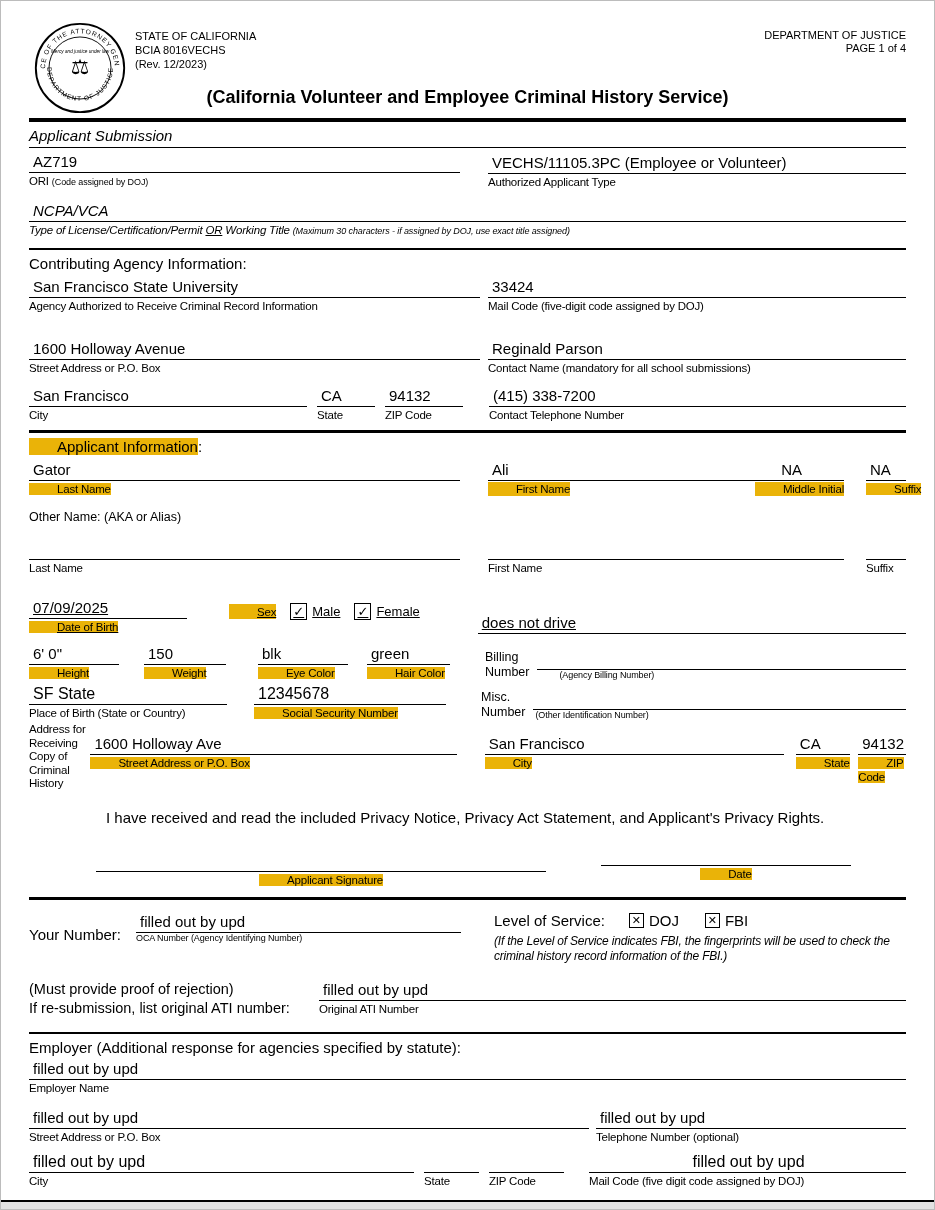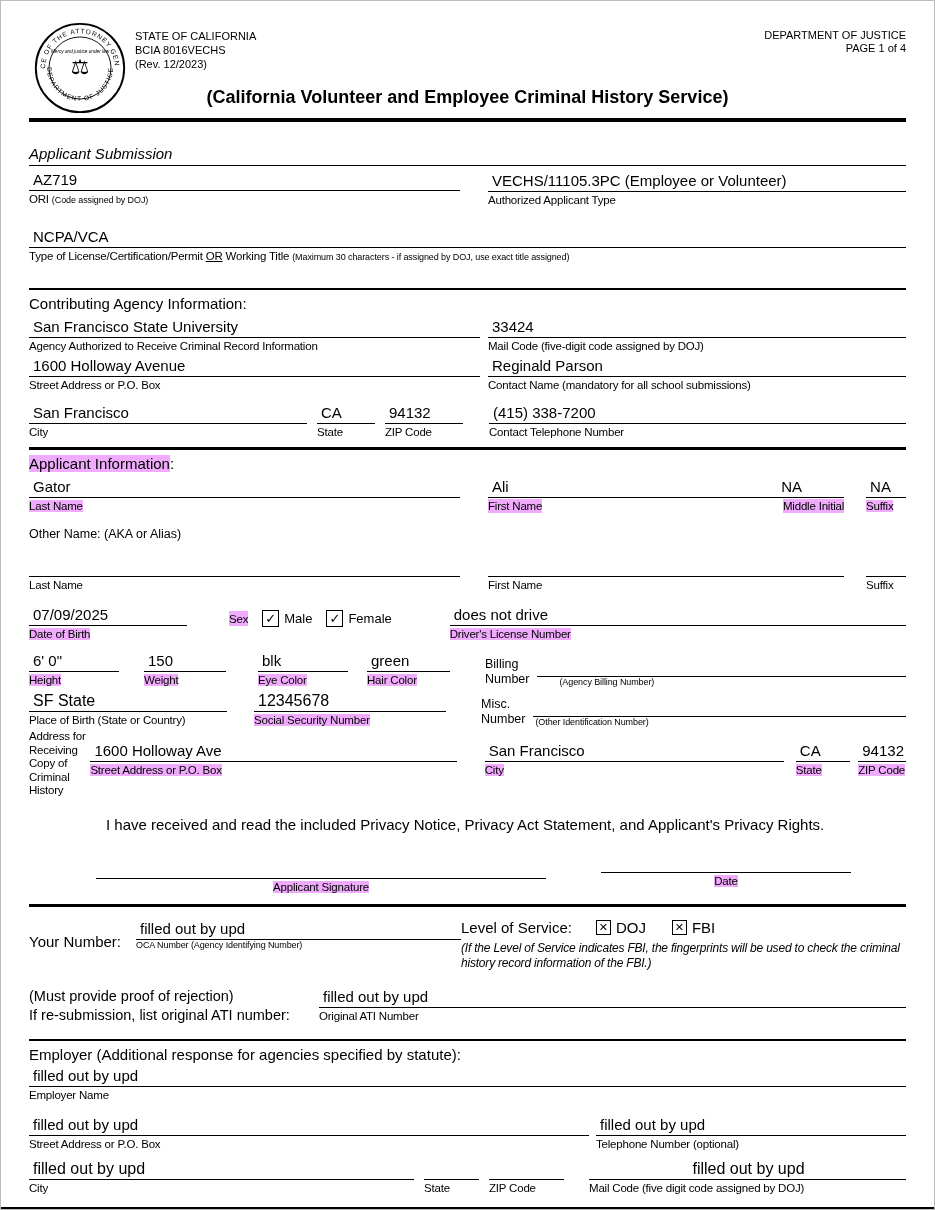--- a/index.html
+++ b/index.html
@@ -20,7 +20,7 @@
   .subtitle { font-size:18px; font-weight:bold; }
 
   .sect { font-size:15px; padding:5px 0 3px; }
-  .italic { font-style:italic;margin-top:18px; }
+  .italic { font-style:italic; }
 
   .row { display:flex; align-items:flex-end; }
   .rowt { display:flex; align-items:flex-start; }

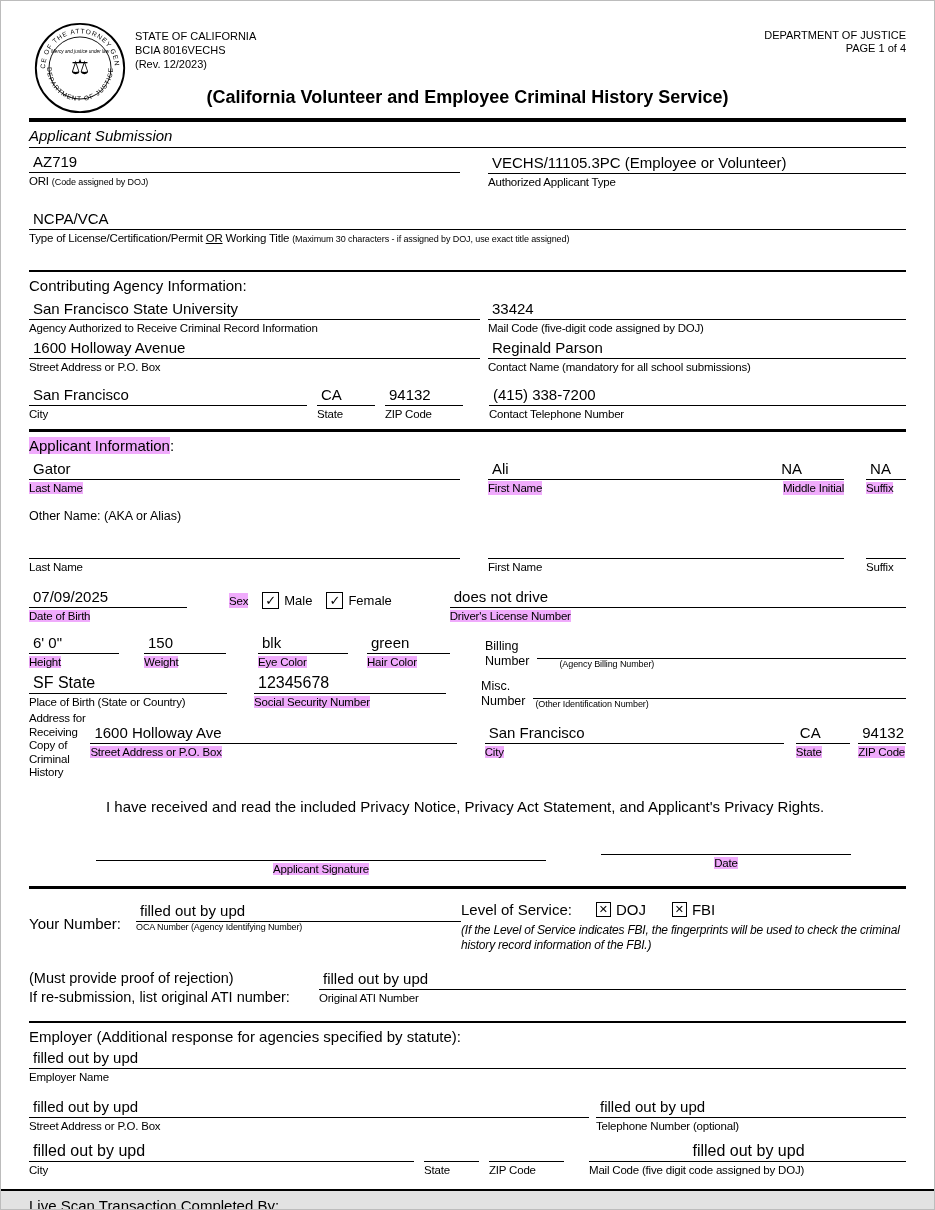--- a/index.html
+++ b/index.html
@@ -91,7 +91,7 @@
         <div class="lbl">Authorized Applicant Type</div>
       </div>
     </div>
-    <div style="margin-top:20px; padding-bottom:24px;">
+    <div style="margin-top:12px; padding-bottom:10px;font-style:italic;">
       <div class="val ul">NCPA/VCA</div>
       <div class="lbl"><span>Type of License/Certification/Permit </span><u>OR</u><span> Working Title  </span> <span class="sub">(Maximum 30 characters - if assigned by DOJ, use exact title assigned)</span></div>
     </div>

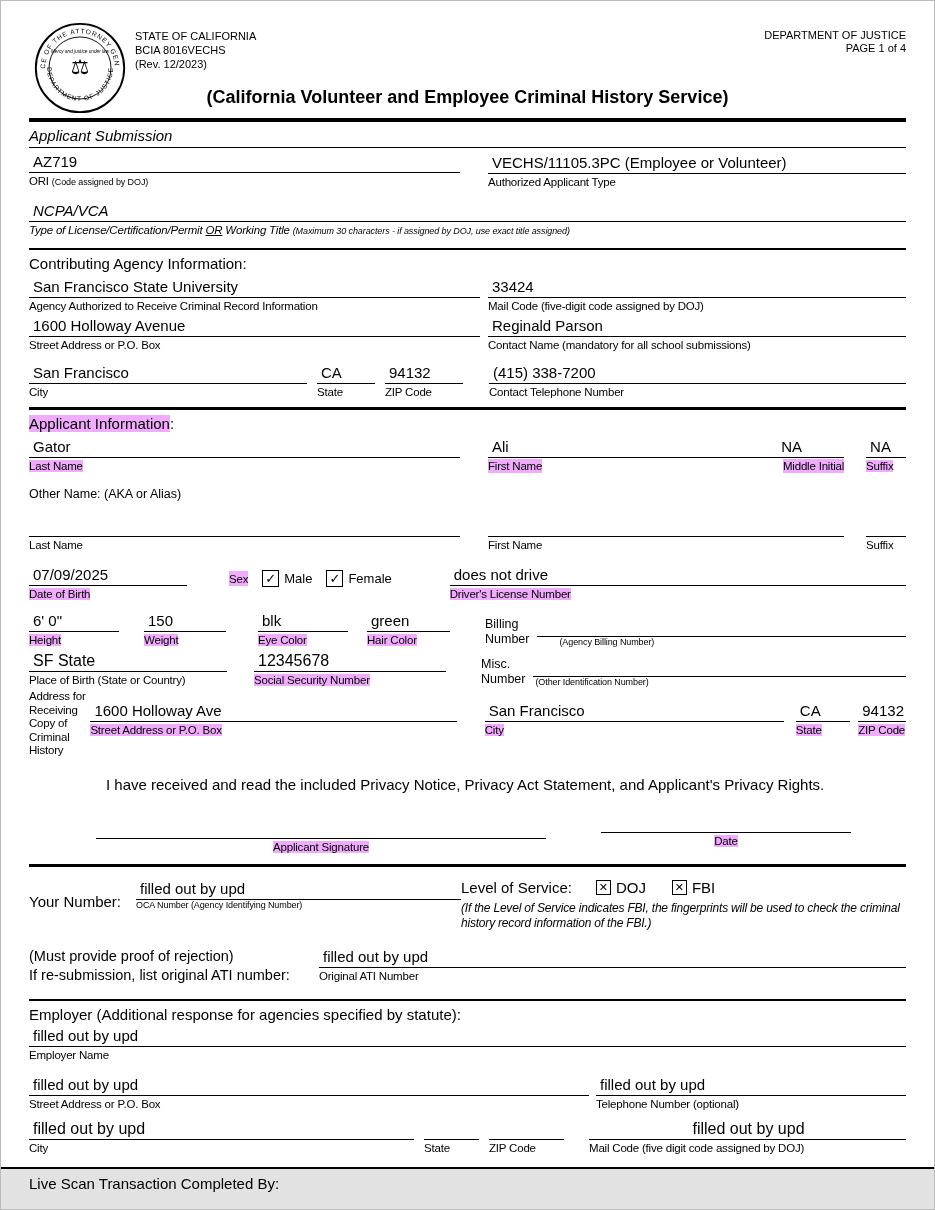--- a/index.html
+++ b/index.html
@@ -110,7 +110,7 @@
         <div class="lbl">Mail Code (five-digit code assigned by DOJ)</div>
       </div>
     </div>
-    <div class="row" style="margin-top:3px;">
+    <div class="row" style="margin-top:26px;">
       <div style="width:452px;">
         <div class="val ul">1600 Holloway Avenue</div>
         <div class="lbl">Street Address or P.O. Box</div>

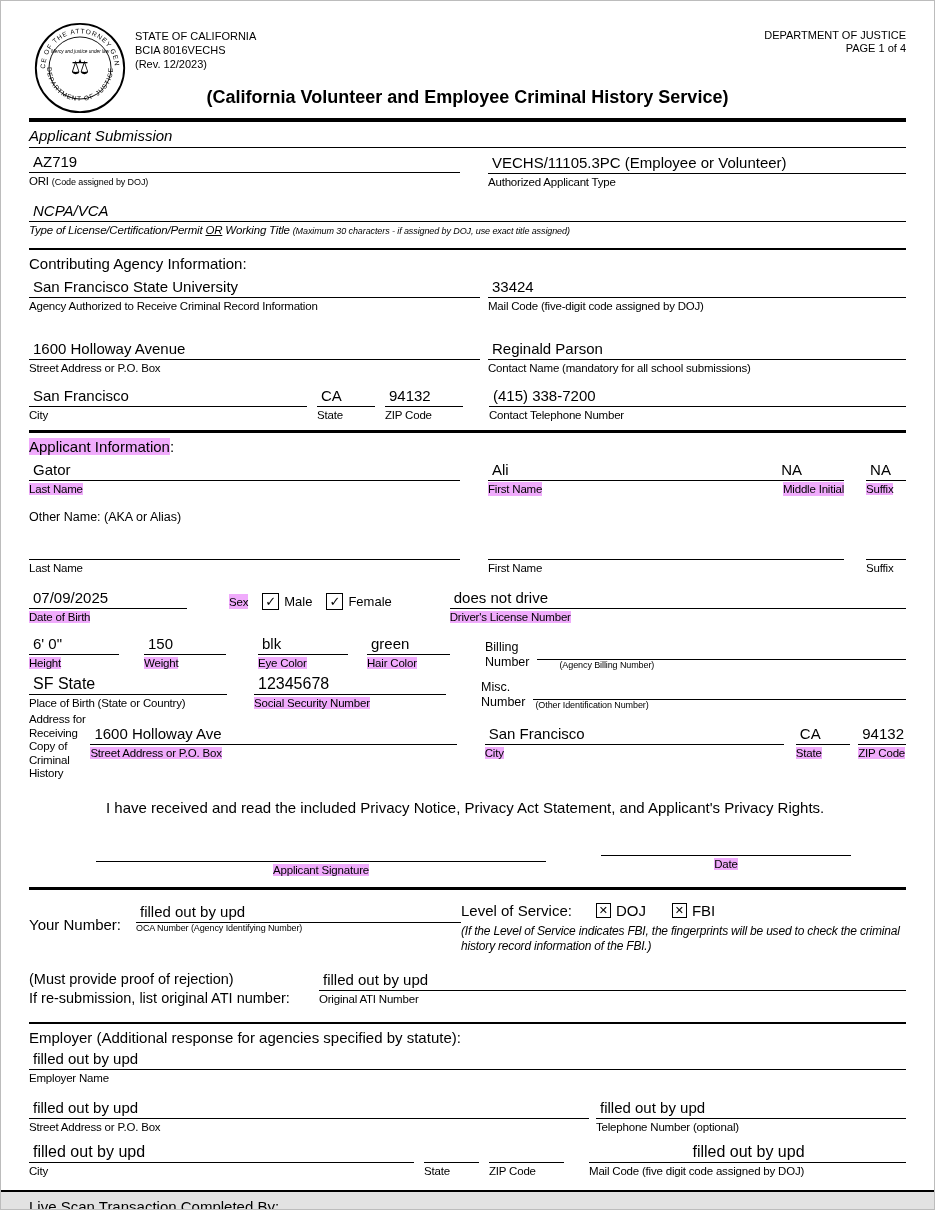--- a/index.html
+++ b/index.html
@@ -29,7 +29,7 @@
   .ul { border-bottom:1.4px solid #000; }
   .lbl { font-size:11.5px; line-height:14px; letter-spacing:-.2px; padding-top:1px; }
   .sub { font-size:9px; letter-spacing:-.1px; }
-  .hl { background:#f0abfc; }
+  .hl { background:#eab308;padding-left:28px; }
 
   .cb { display:inline-flex; width:17px; height:17px; border:1.7px solid #000; align-items:center; justify-content:center; font-size:13px; line-height:1; margin:0 5px 0 14px; background:#fff; }
   .cbs { width:15px; height:15px; border:1.4px solid #000; font-size:11px; }

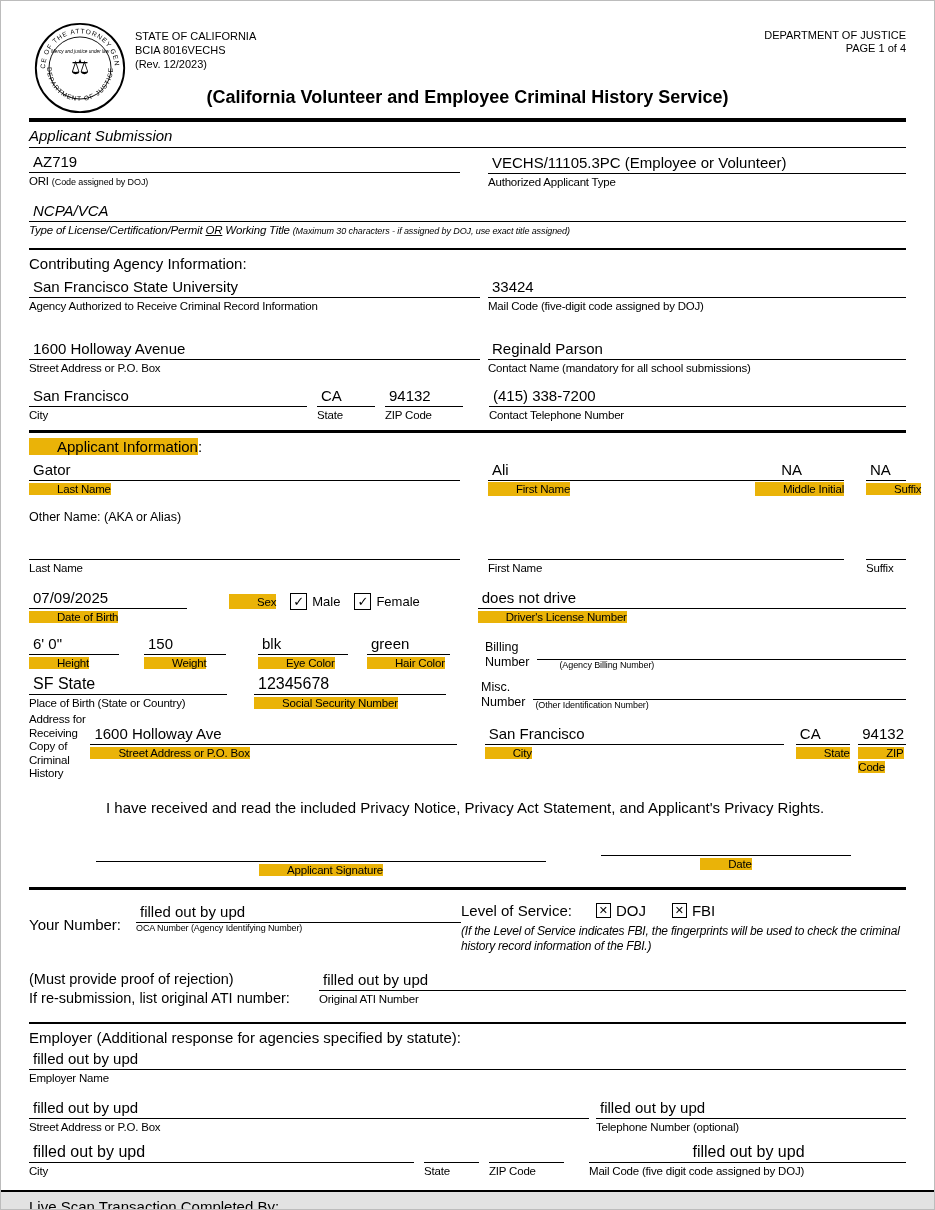--- a/index.html
+++ b/index.html
@@ -181,7 +181,7 @@
       </div>
     </div>
 
-    <div class="row" style="margin-top:13px;">
+    <div class="row" style="margin-top:23px;text-decoration:underline;">
       <div style="width:158px;">
         <div class="val ul">07/09/2025</div>
         <div class="lbl"><span class="hl">Date of Birth</span></div>

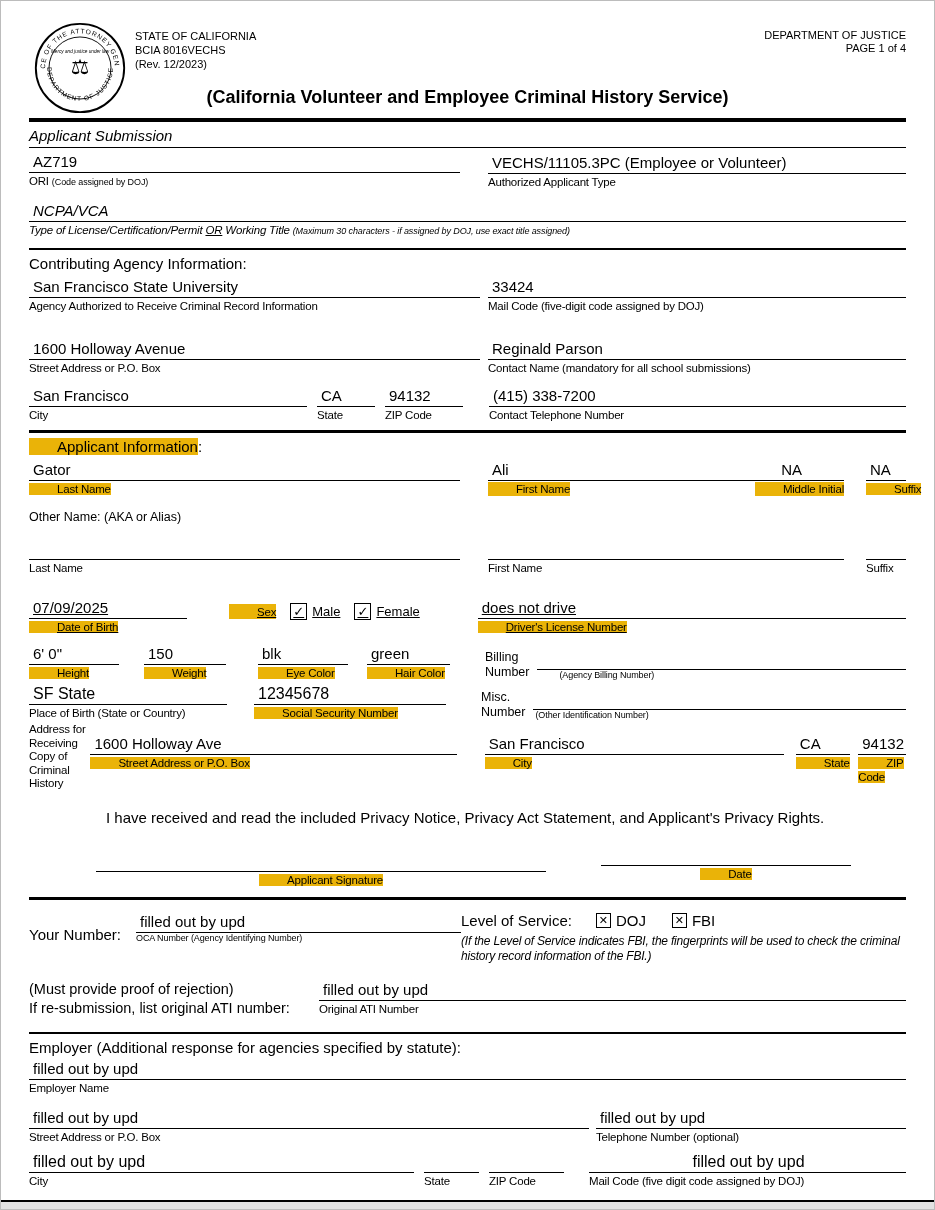--- a/index.html
+++ b/index.html
@@ -199,7 +199,6 @@
       </div>
       <div style="flex:1; margin-left:58px;">
         <div class="val ul">does not drive</div>
-        <div class="lbl"><span class="hl">Driver's License Number</span></div>
       </div>
     </div>
 

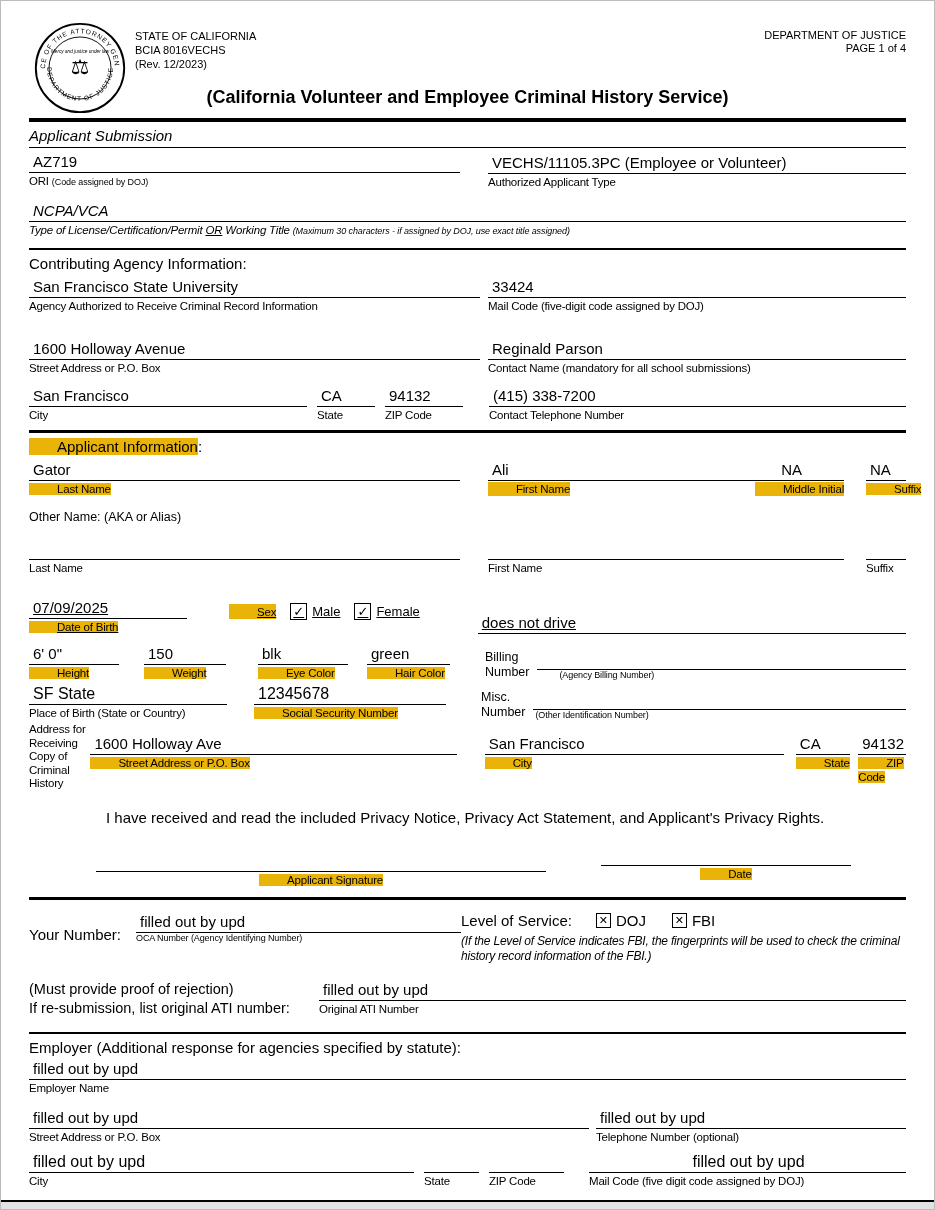--- a/index.html
+++ b/index.html
@@ -297,7 +297,7 @@
         <div class="val ul">filled out by upd</div>
         <div class="sub">OCA Number (Agency Identifying Number)</div>
       </div>
-      <div style="flex:1; ">
+      <div style="flex:1; margin-left:33px;">
         <div class="row" style="align-items:center;">
           <span style="font-size:15px;">Level of Service:</span>
           <span class="cb cbs" style="margin-left:24px;">

